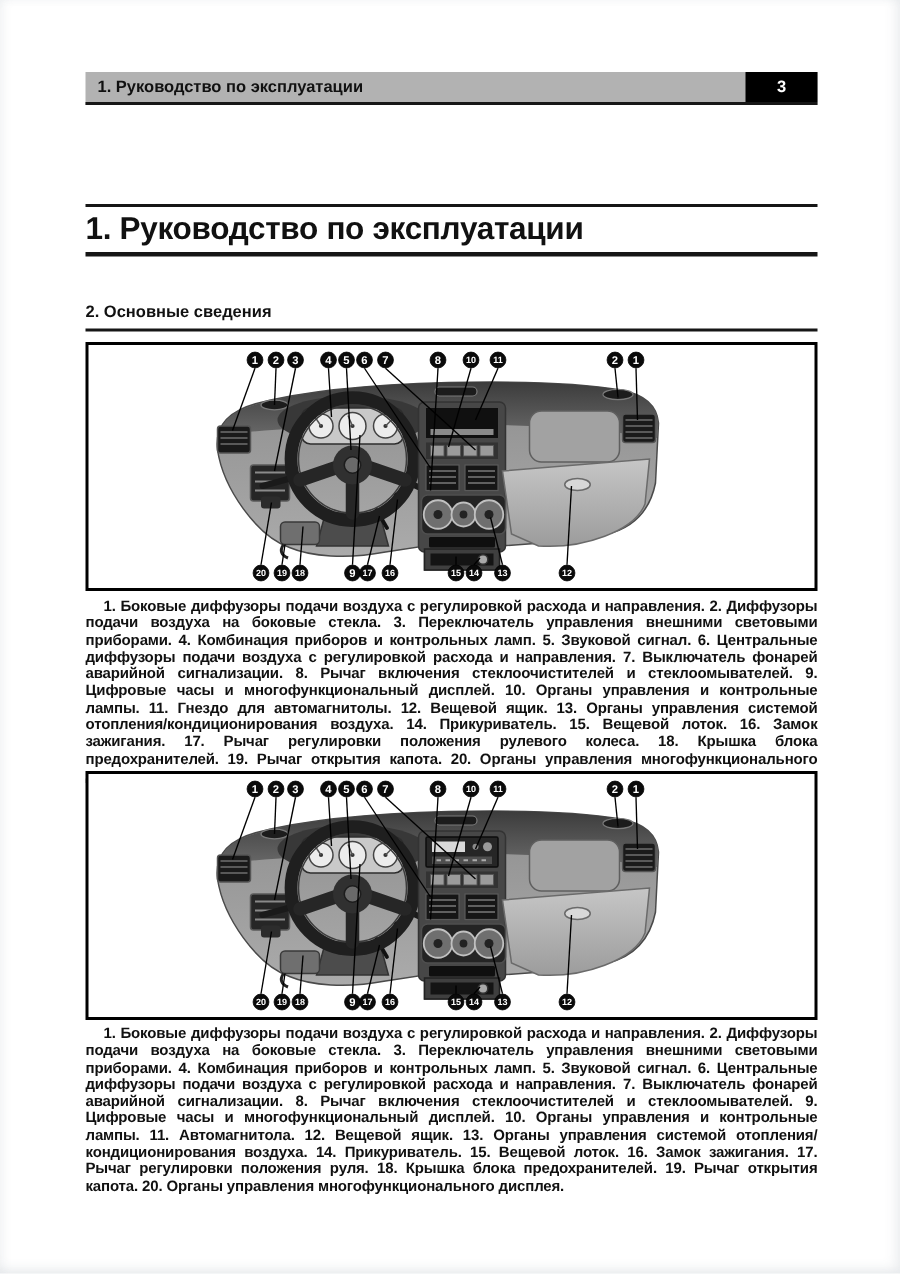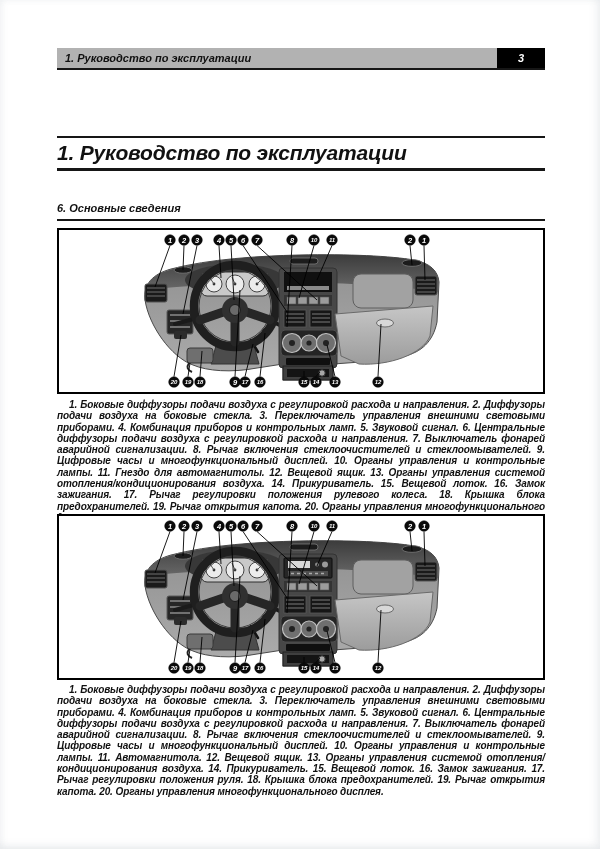--- a/index.html
+++ b/index.html
@@ -11,7 +11,6 @@
     font-family:"Liberation Sans",sans-serif;
     color:#111;
     box-shadow:inset -3px -3px 8px rgba(70,90,110,0.10), inset 3px 0 6px rgba(70,90,110,0.05);
-    font-style:italic;
   }
   
   .header-bar{

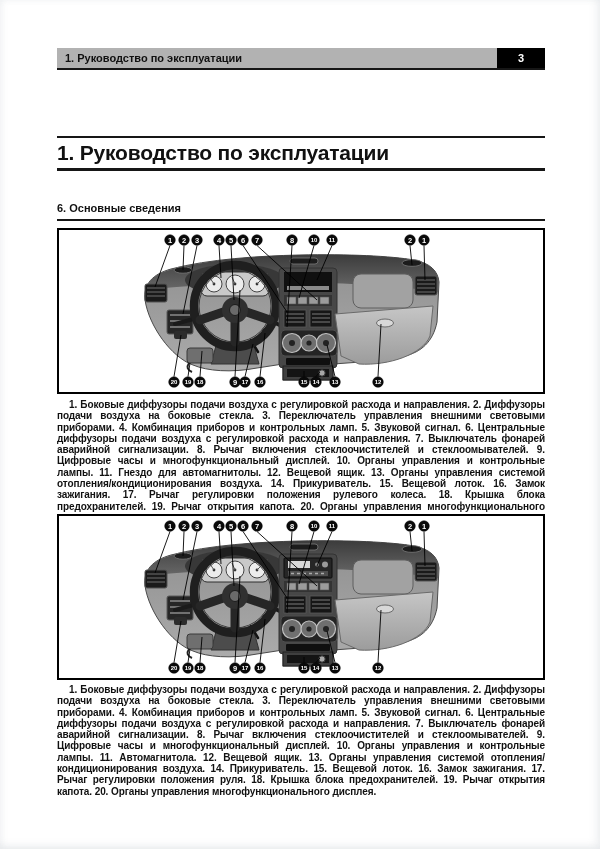--- a/index.html
+++ b/index.html
@@ -75,7 +75,7 @@
 
   <h1 class="doc-title">1. Руководство по эксплуатации</h1>
 
-  <h2 class="section-heading">6. Основные сведения</h2>
+  <h2 class="section-heading">2. Основные сведения</h2>
 
   <div class="figure" id="fig1">
       <svg viewBox="0 0 484 162" xmlns="http://www.w3.org/2000/svg">

